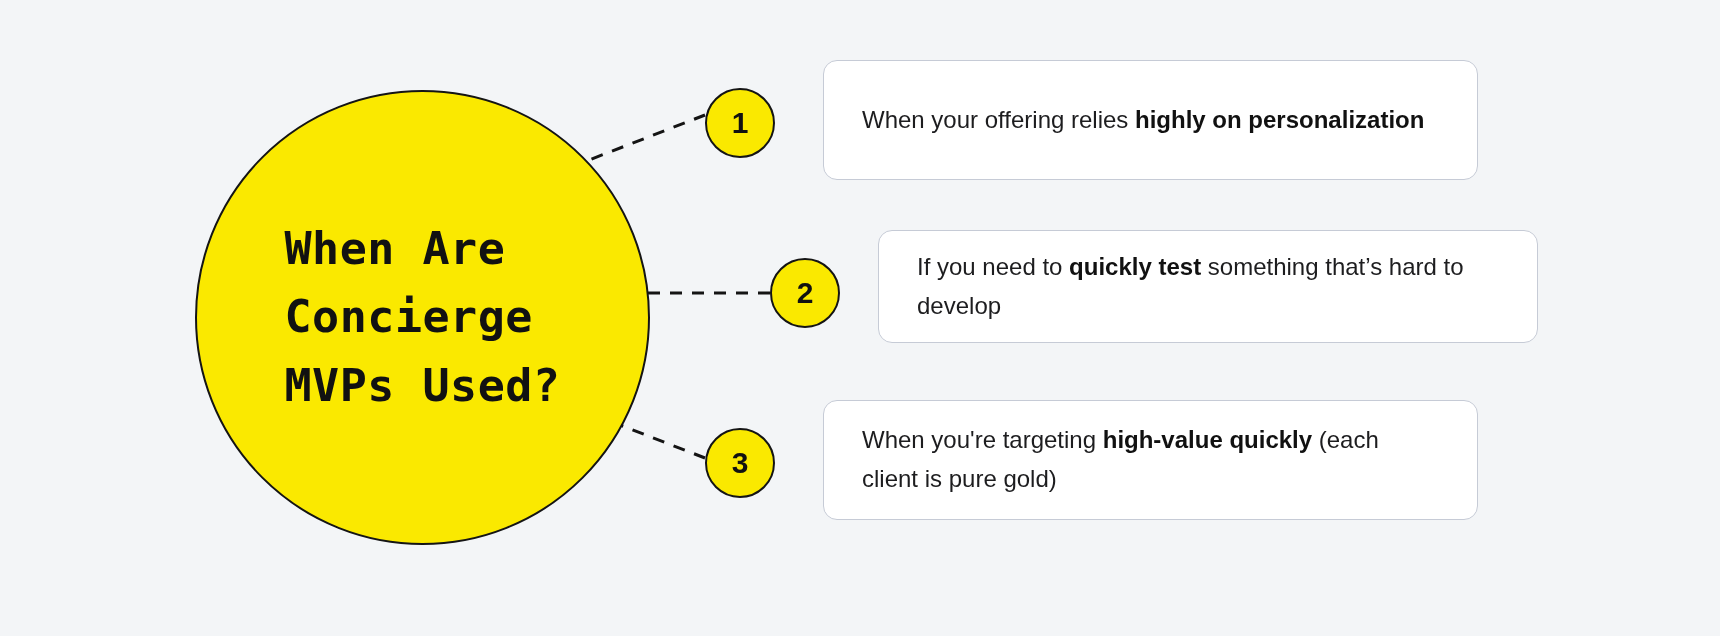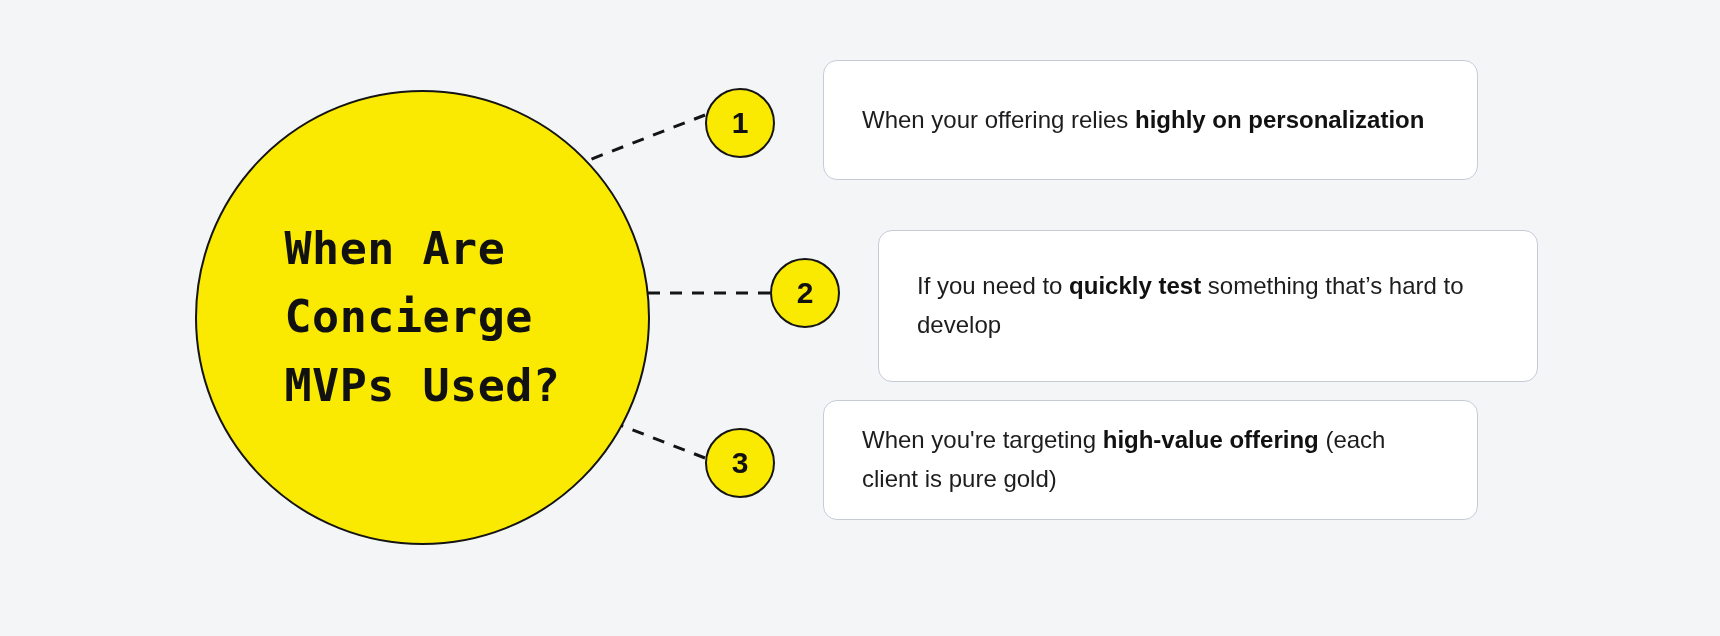--- a/index.html
+++ b/index.html
@@ -101,7 +101,7 @@
   .card-text b { font-weight: 700; color: #111111; }
 
   #card-1 { left: 823px; top: 60px;  width: 655px; height: 120px; }
-  #card-2 { left: 878px; top: 230px; width: 660px; height: 152px; }
+  #card-2 { left: 878px; top: 230px; width: 660px; height: 113px; }
   #card-3 { left: 823px; top: 400px; width: 655px; height: 120px; }
 </style>
 </head>

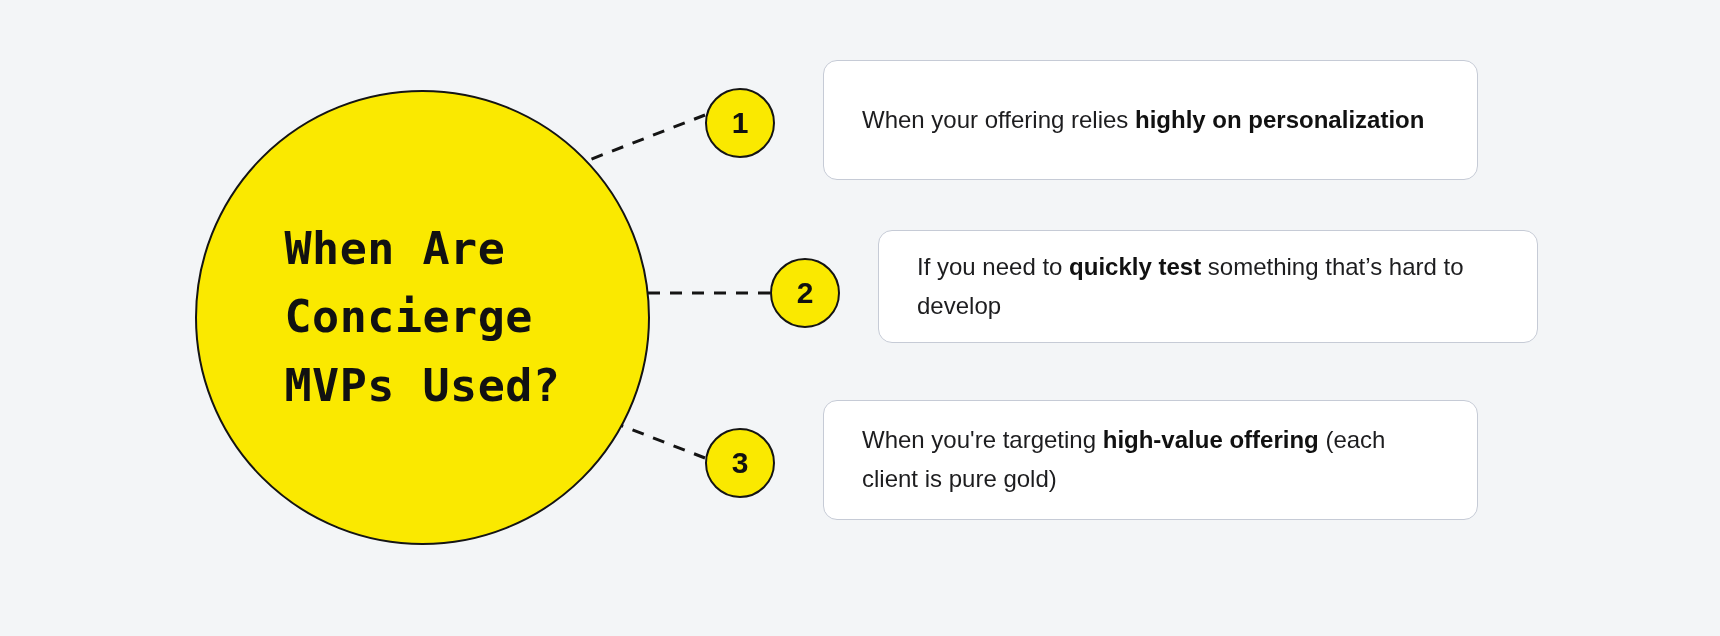--- a/index.html
+++ b/index.html
@@ -145,7 +145,7 @@
     <span>3</span>
   </div>
   <div class="card" id="card-3">
-    <p class="card-text">When you're targeting <b>high-value offering</b> (each client is pure gold)</p>
+    <p class="card-text">When you're targeting <b>high-value quickly</b> (each client is pure gold)</p>
   </div>
 
 </div>

